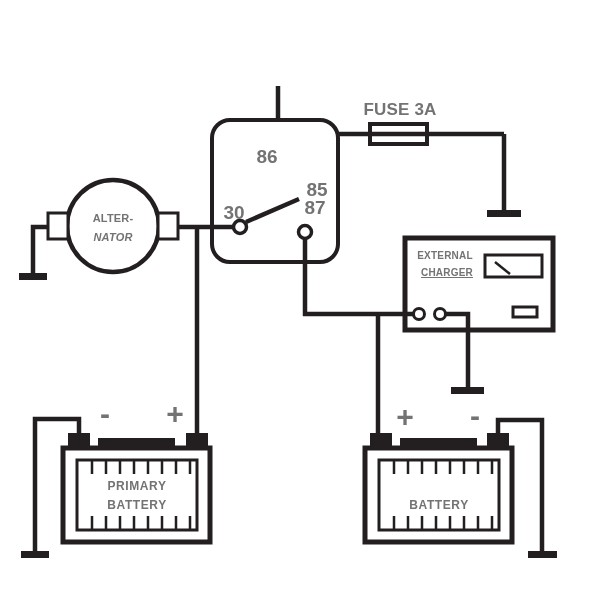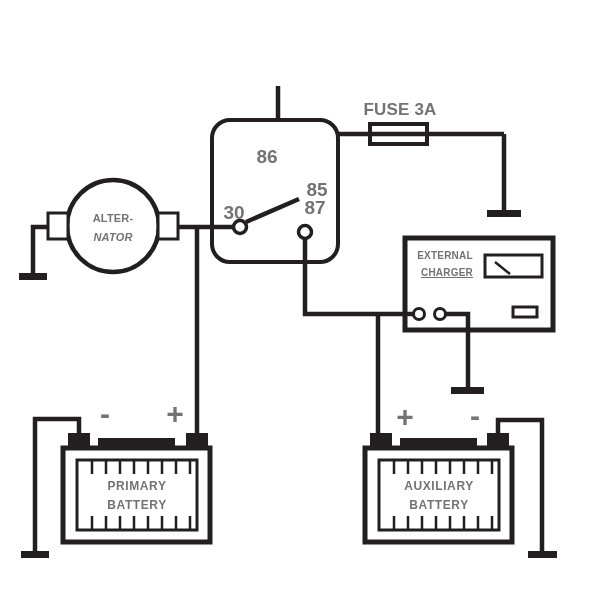--- a/index.html
+++ b/index.html
@@ -115,7 +115,6 @@
   <div class="lbl sign" style="left:105px; top:414px;">-</div>
   <div class="lbl sign" style="left:175px; top:414px;">+</div>
 
-  <div class="lbl bat" style="left:439px; top:486px;">AUXILIARY</div>
   <div class="lbl bat" style="left:439px; top:505px;">BATTERY</div>
   <div class="lbl sign" style="left:405px; top:417px;">+</div>
   <div class="lbl sign" style="left:475px; top:416px;">-</div>

